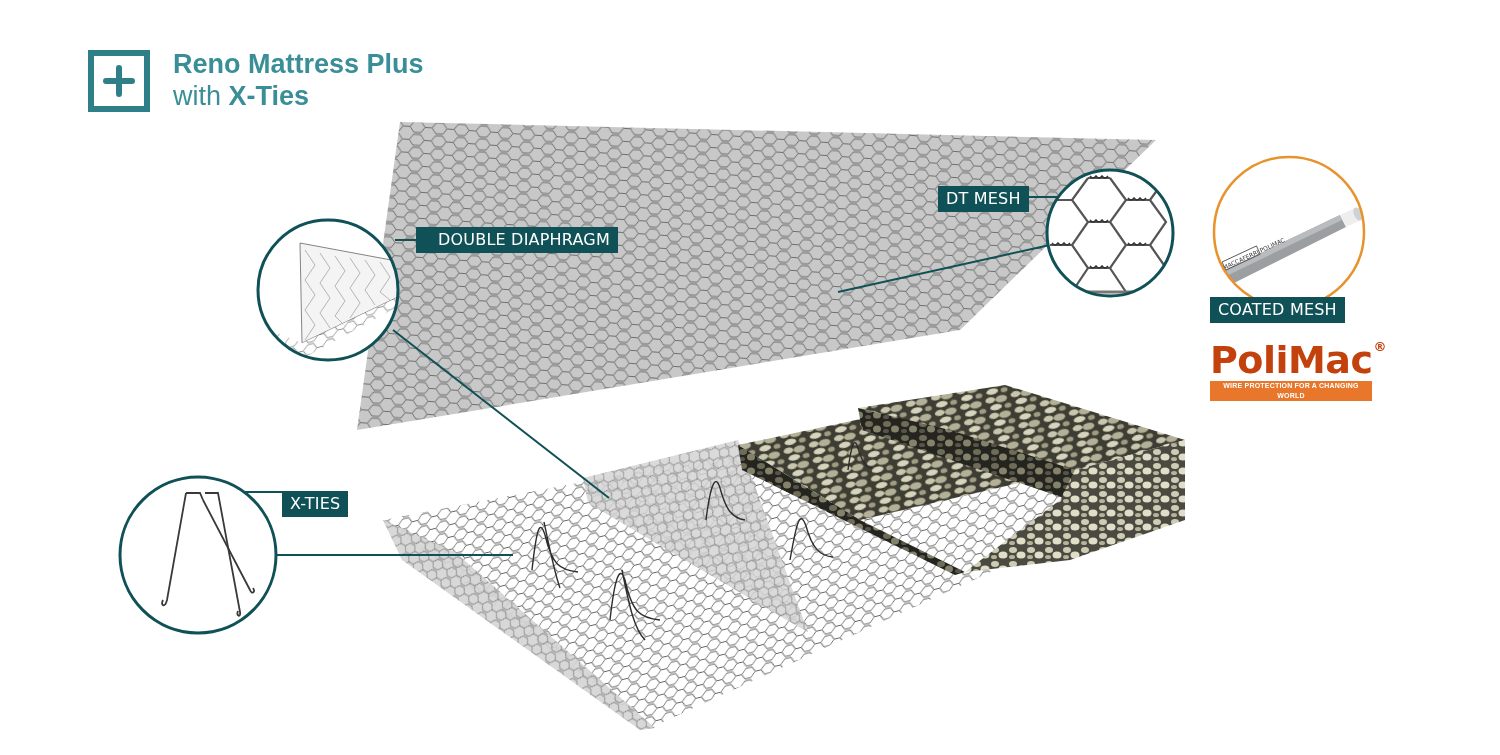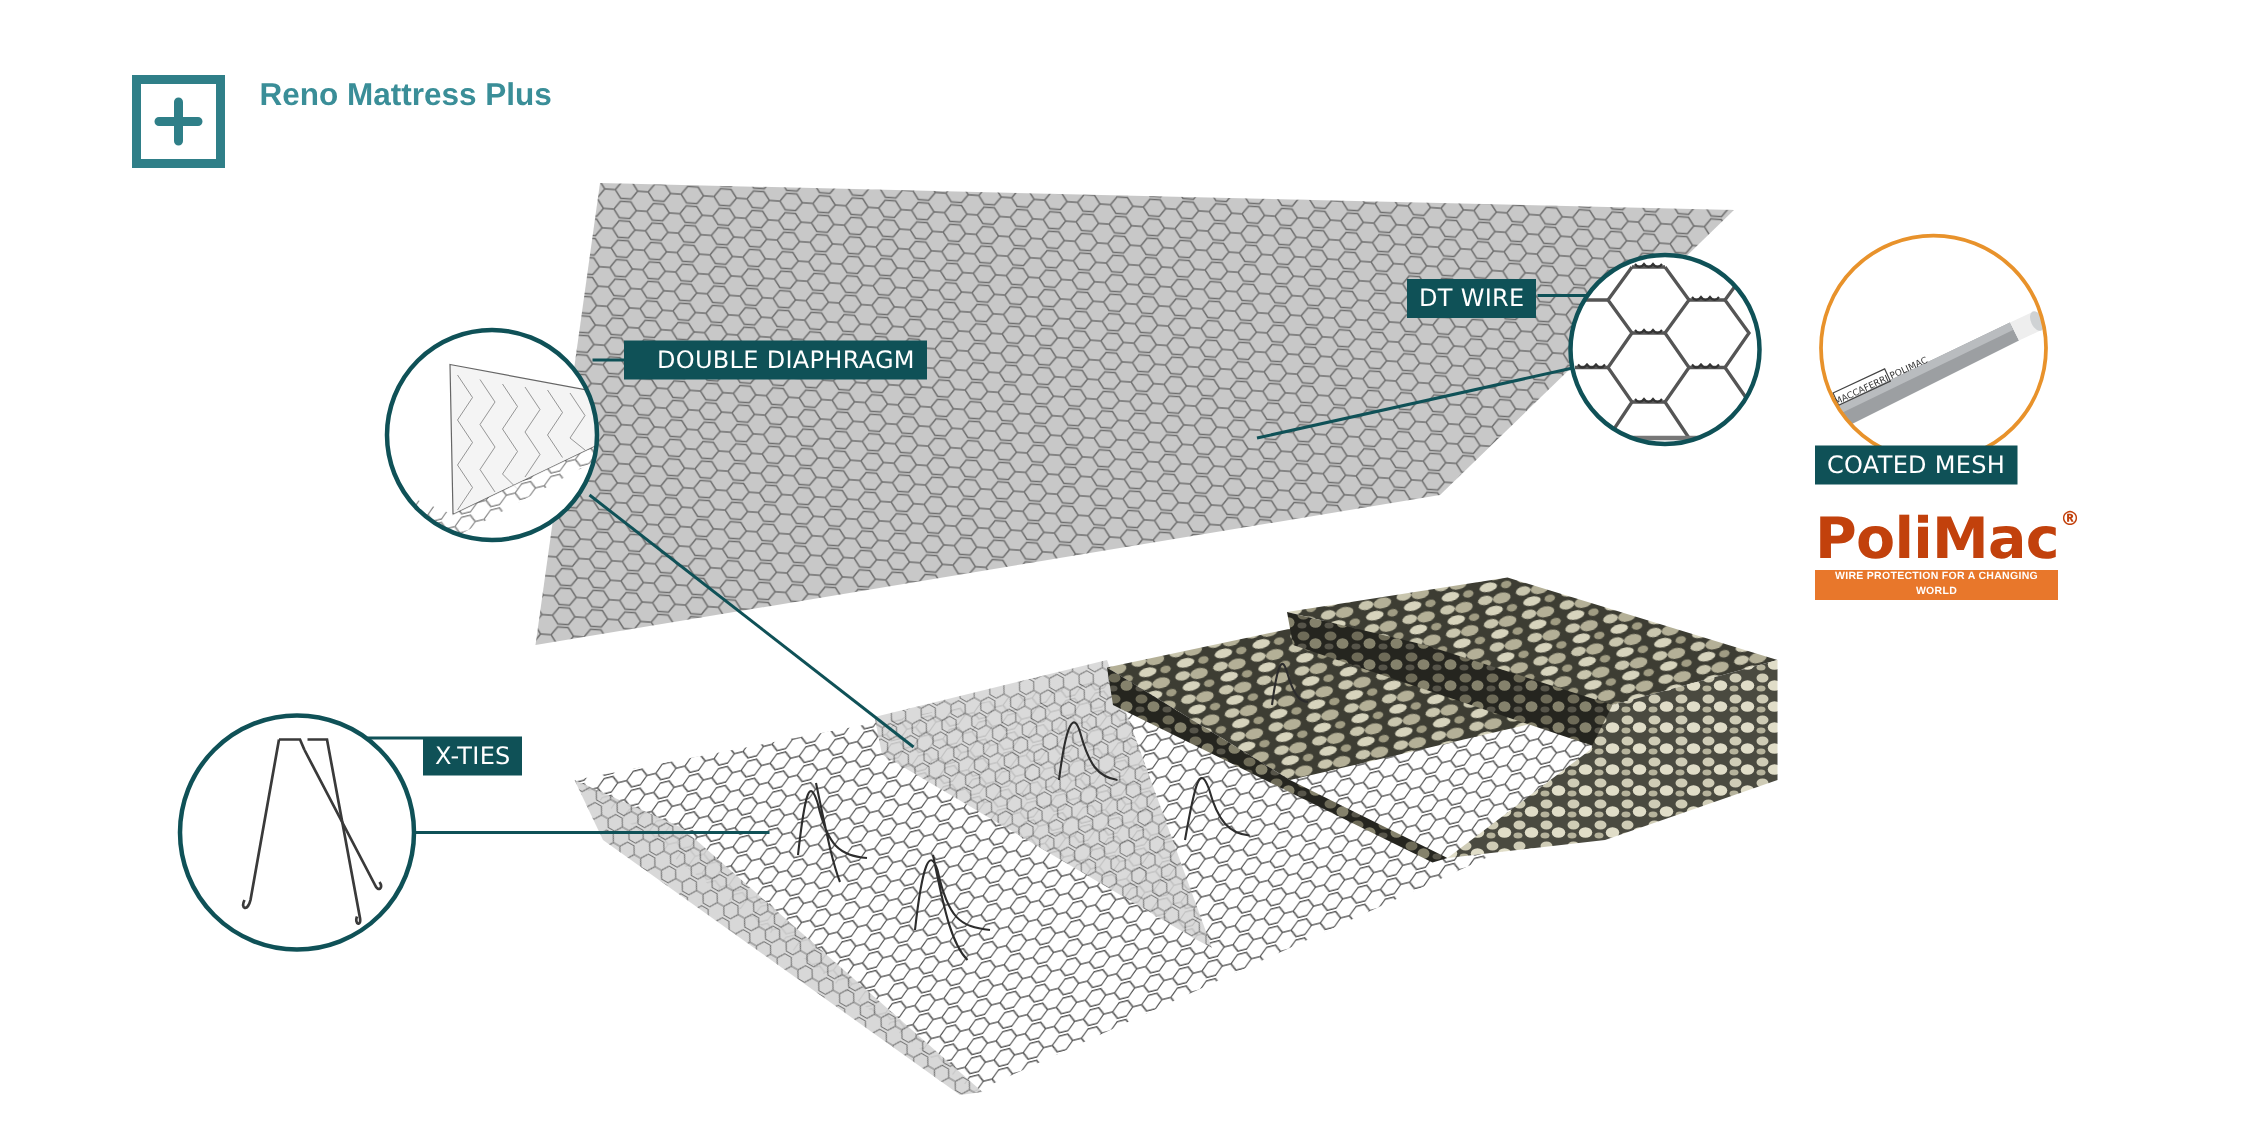--- a/index.html
+++ b/index.html
@@ -9,7 +9,7 @@
   
   .plus-box { left: 88px; top: 50px; width: 62px; height: 62px; box-sizing: border-box; border: 6px solid #2f7f88; }
   .plus-box svg { display: block; width: 100%; height: 100%; }
-  .title { left: 173px; top: 48px; color: #3a8e98; font-size: 21px; line-height: 32px; }
+  .title { left: 173px; top: 48px; color: #3a8e98; font-size: 27px; line-height: 32px; }
   .title .l1 { font-weight: bold; display: block; }
   .title .l2 { display: block; }
   .title .l2 b { font-weight: bold; }

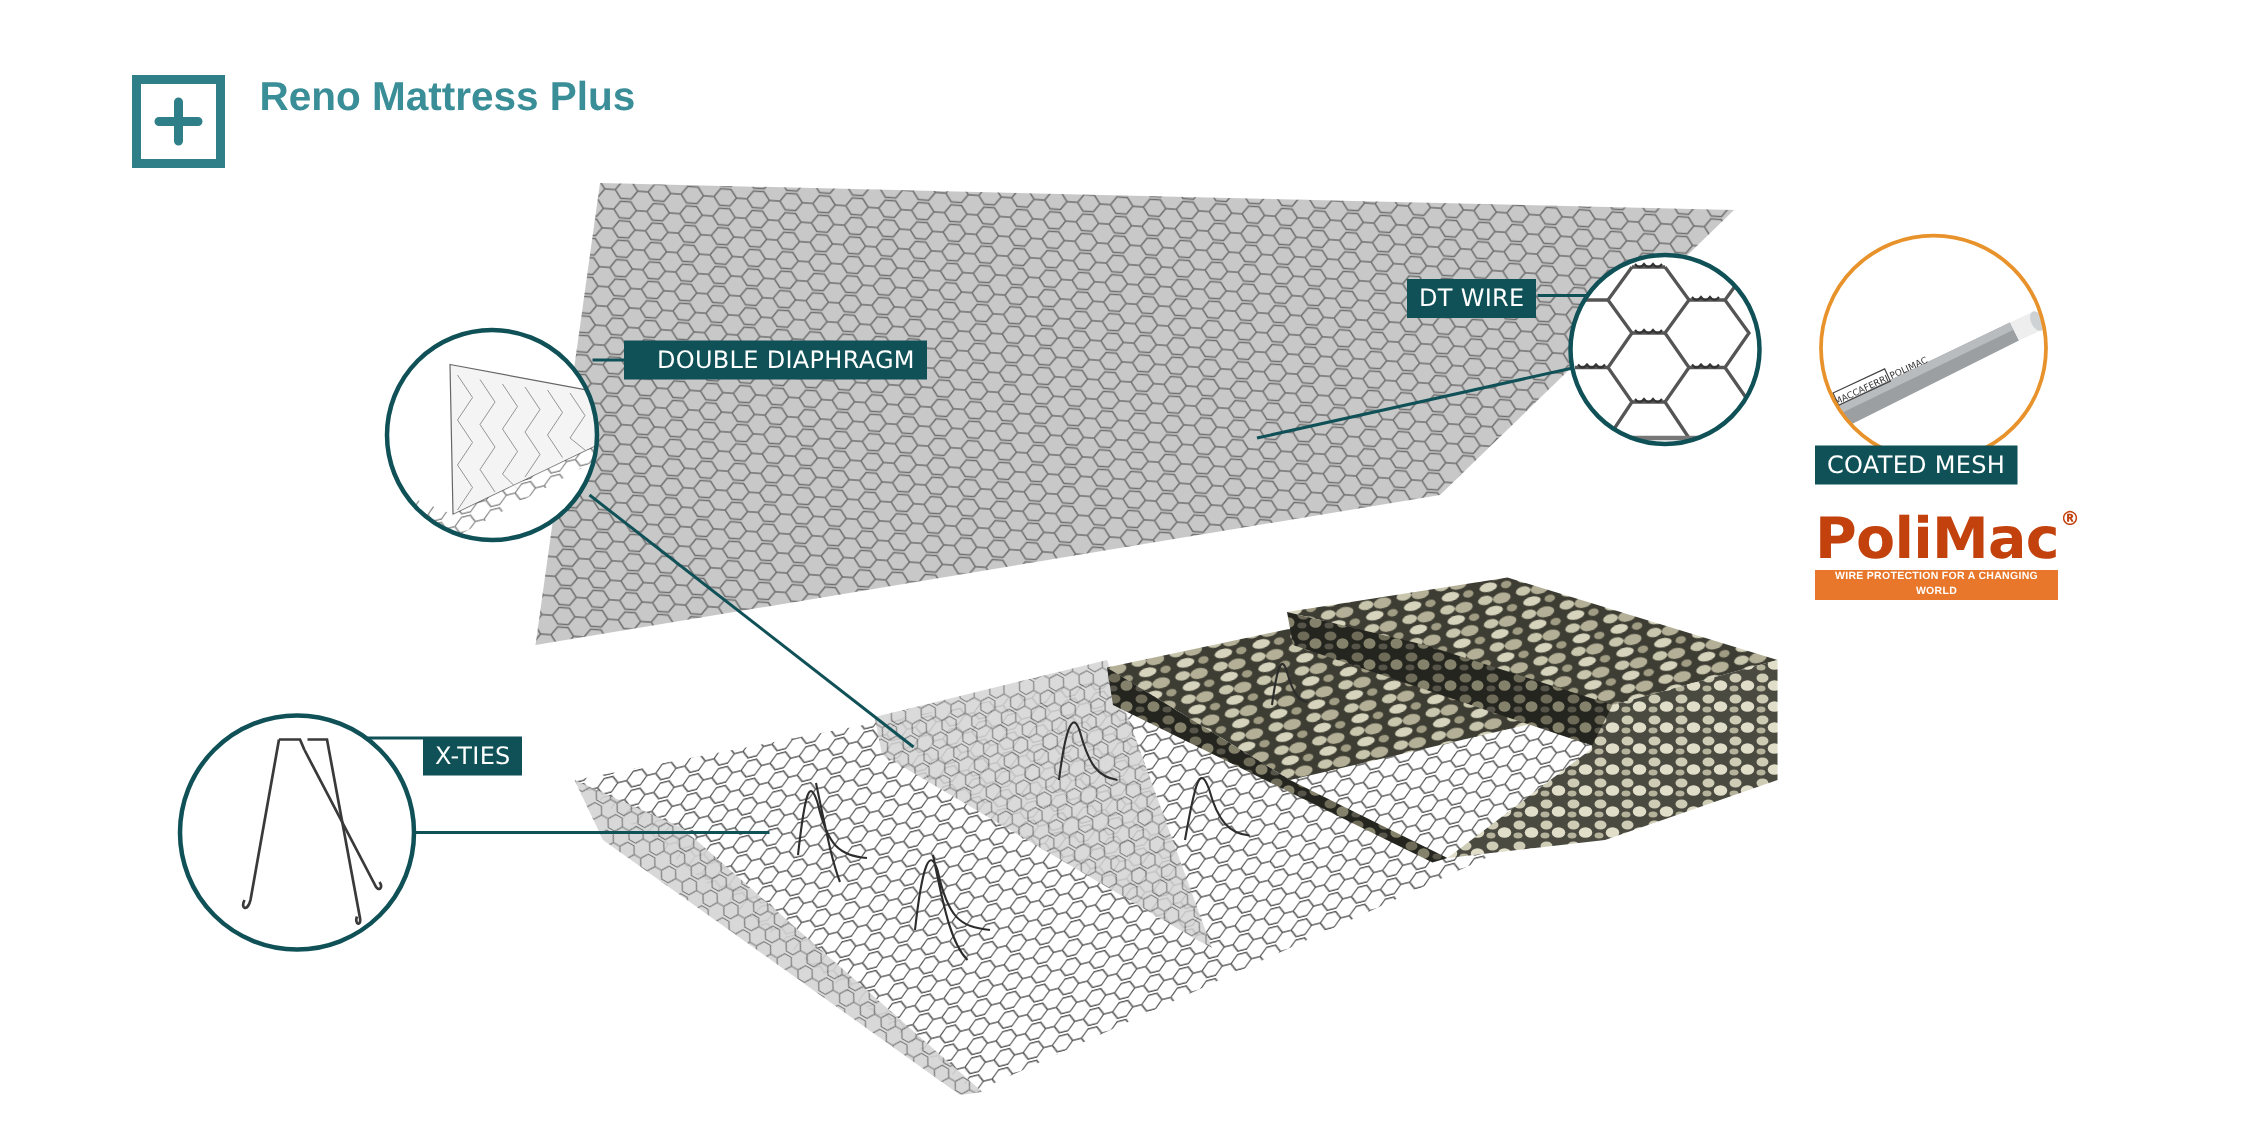--- a/index.html
+++ b/index.html
@@ -181,6 +181,7 @@
 </div>
 <div class="abs title">
   <span class="l1">Reno Mattress Plus</span>
+  <span class="l2"><span>with </span><b>X-Ties</b></span>
 </div>
 
 <div class="abs tag tag-dd">DOUBLE DIAPHRAGM</div>

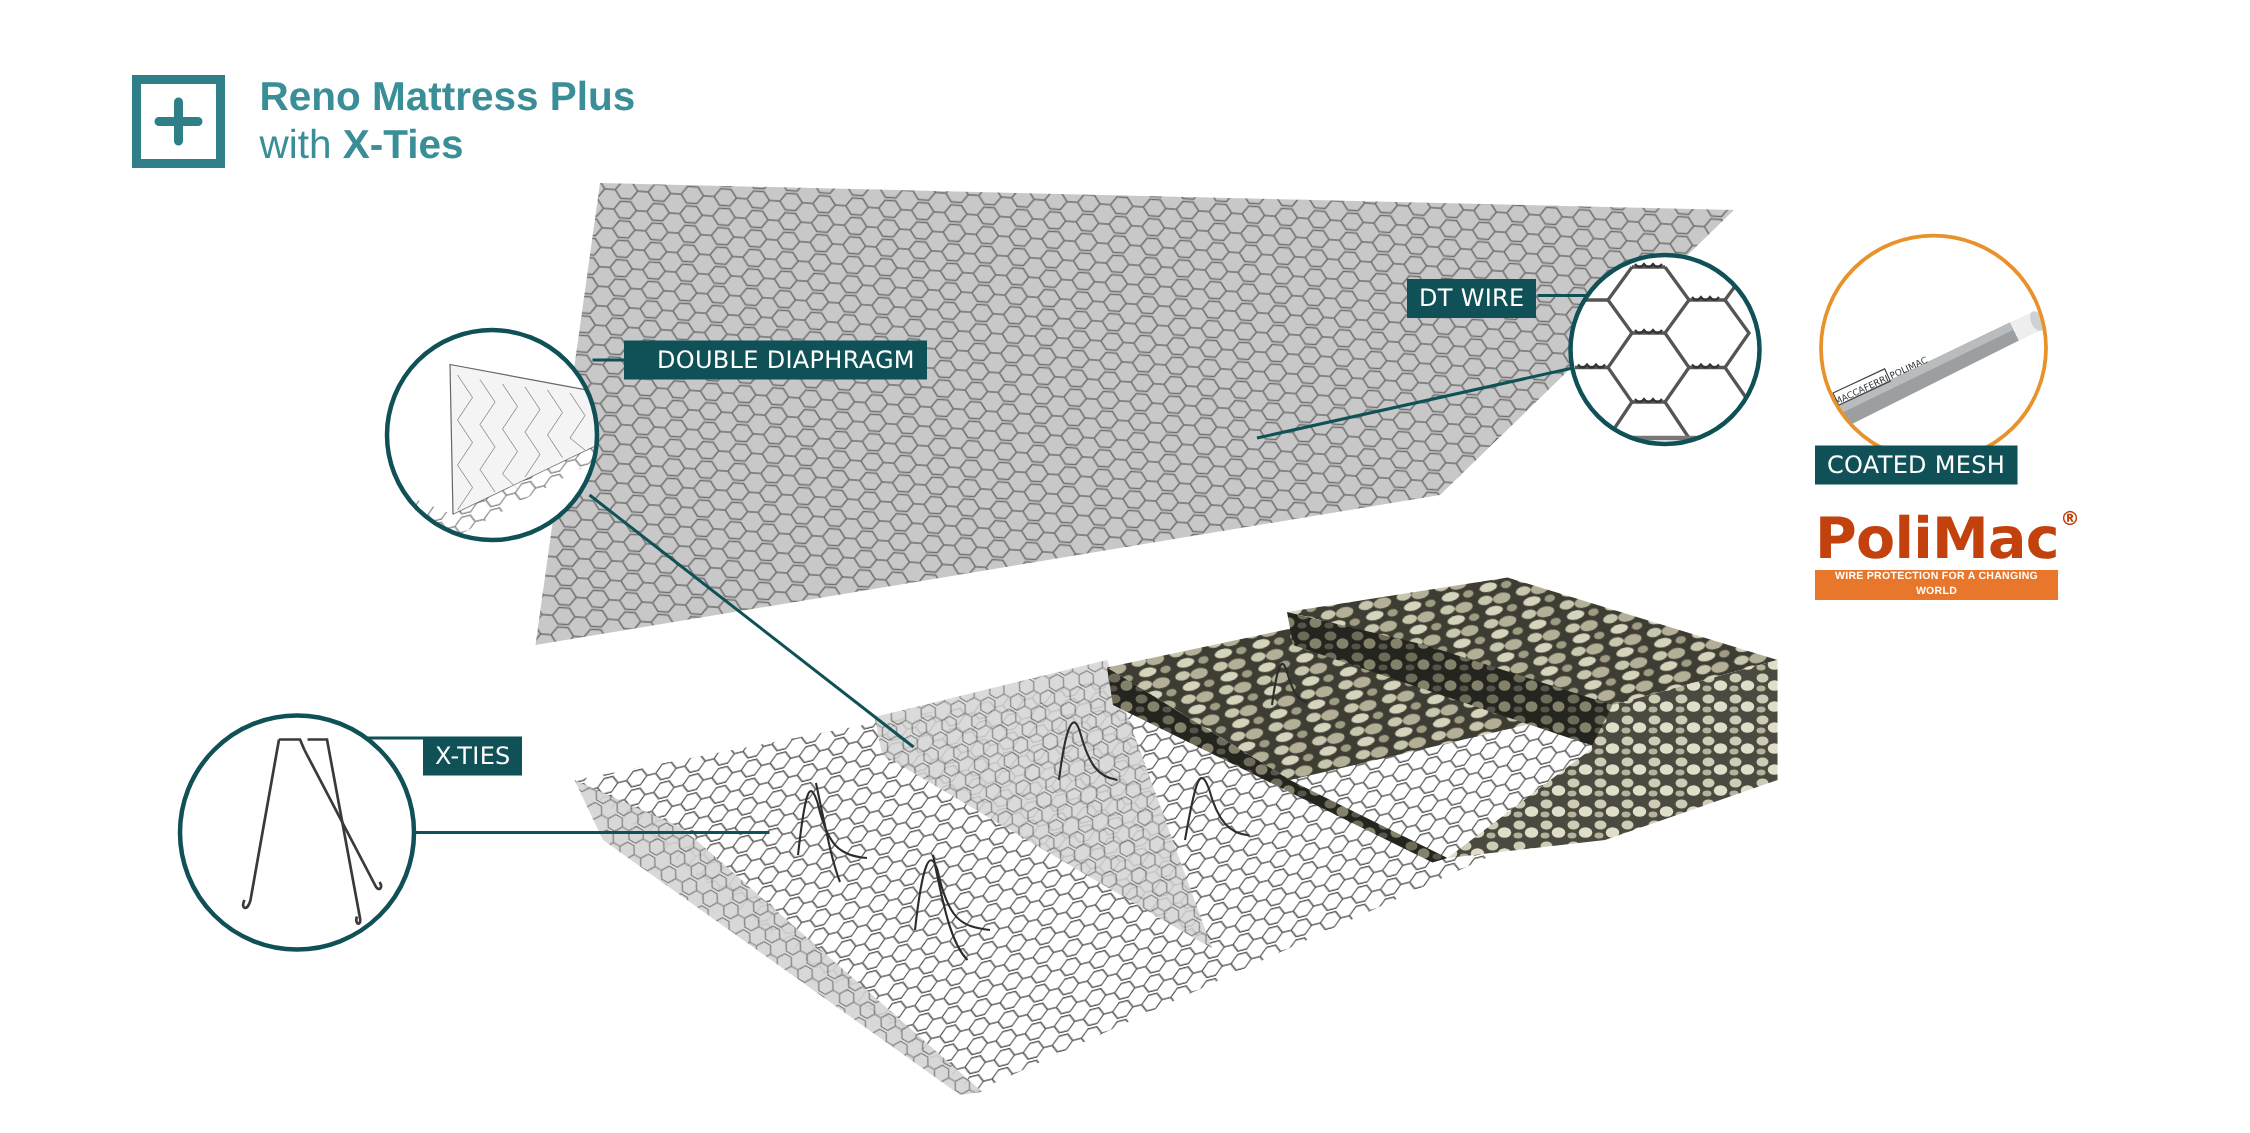--- a/index.html
+++ b/index.html
@@ -185,7 +185,7 @@
 </div>
 
 <div class="abs tag tag-dd">DOUBLE DIAPHRAGM</div>
-<div class="abs tag tag-dt">DT WIRE</div>
+<div class="abs tag tag-dt">DT MESH</div>
 <div class="abs tag tag-xt">X-TIES</div>
 <div class="abs tag tag-cw">COATED MESH</div>
 

